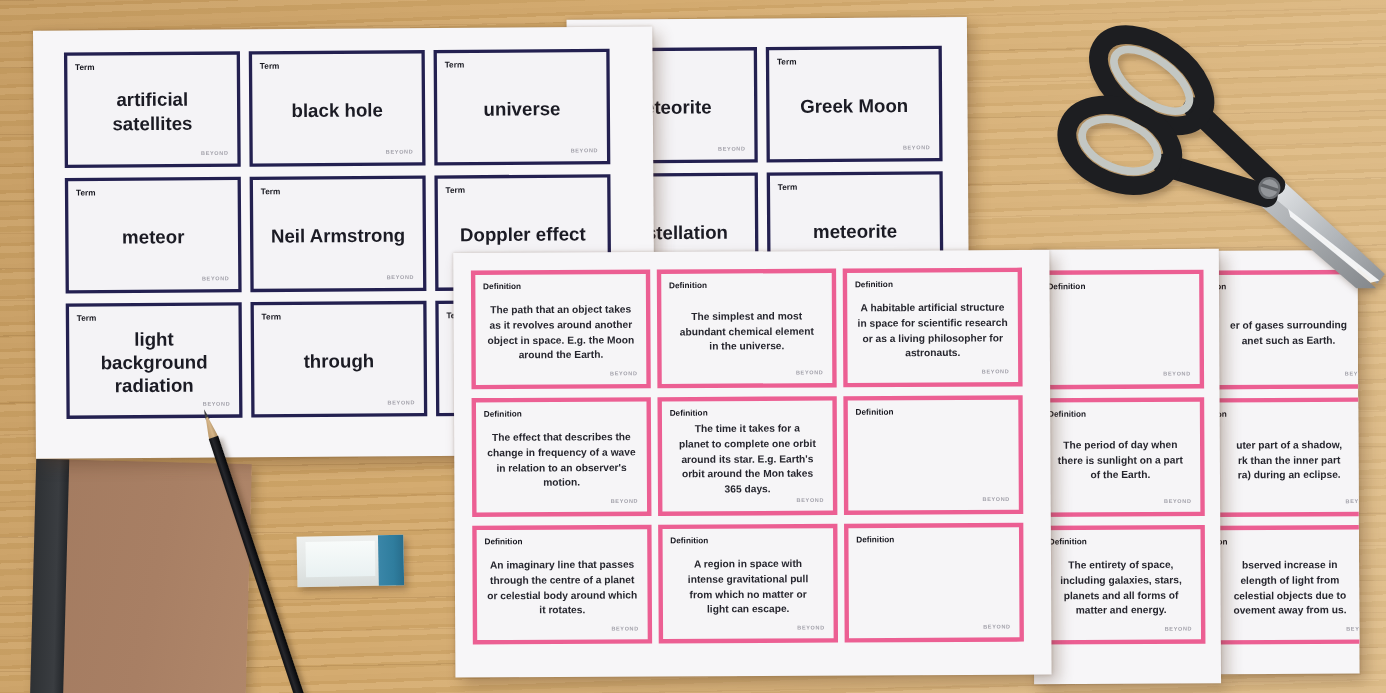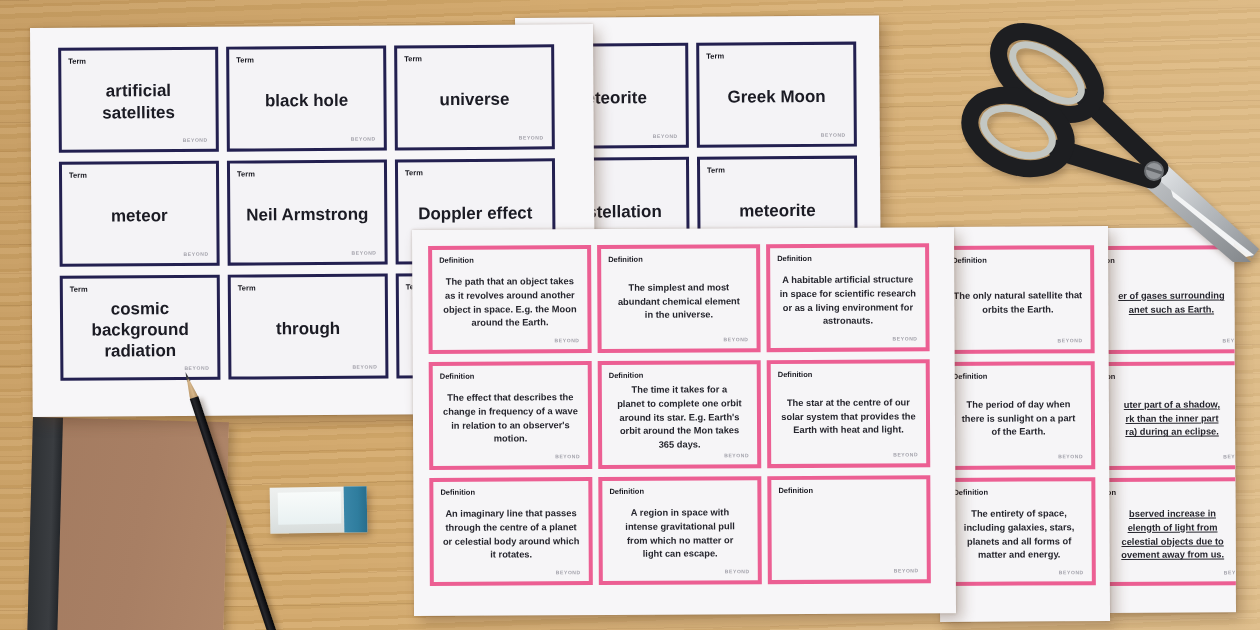--- a/index.html
+++ b/index.html
@@ -218,7 +218,7 @@
         <span class="card-label">Definition</span>
         <span class="card-text">A habitable artificial structure
 in space for scientific research
-or as a living environment for
+or as a living philosopher for
 astronauts.</span>
         <span class="brand">BEYOND</span>
       </div>

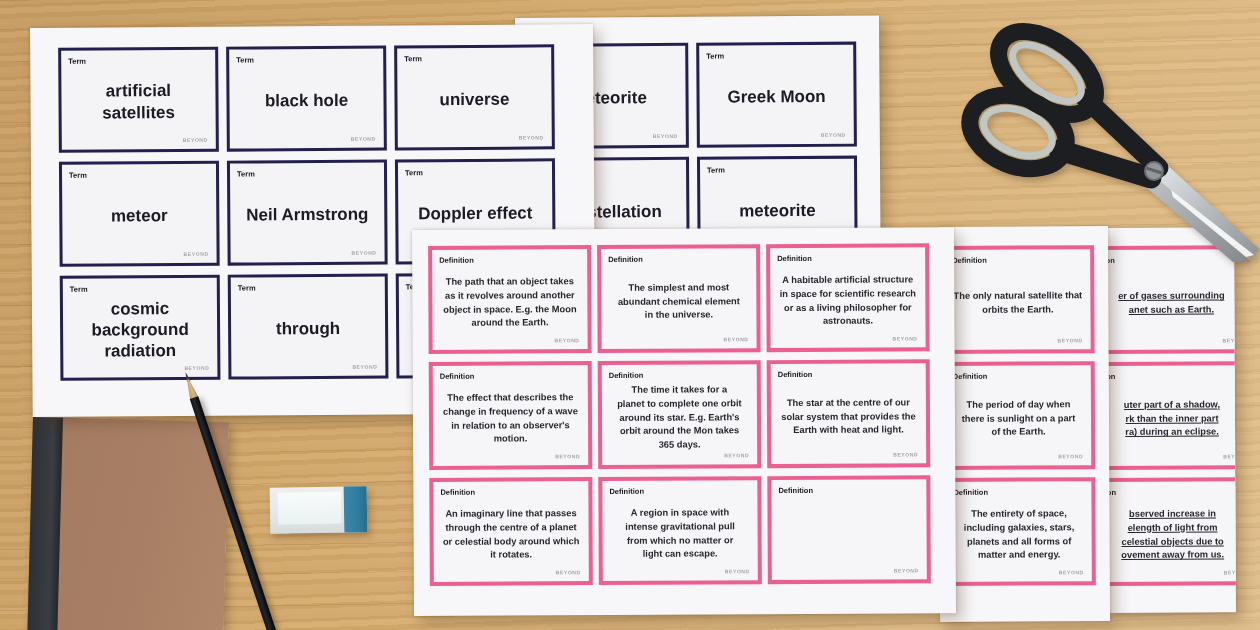--- a/index.html
+++ b/index.html
@@ -178,8 +178,6 @@
   <div id="def-sheet-right" class="sheet grid">
       <div class="card def-card">
         <span class="card-label">Definition</span>
-        <span class="card-text">The only natural satellite that
-orbits the Earth.</span>
         <span class="brand">BEYOND</span>
       </div>
       <div class="card def-card">

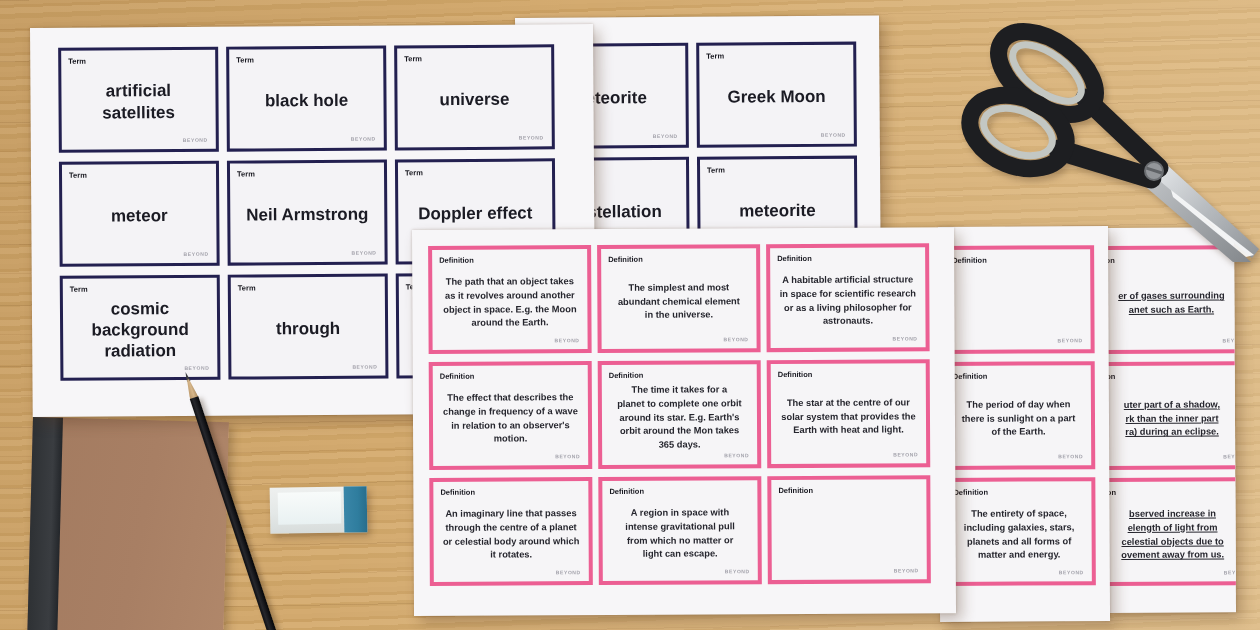--- a/index.html
+++ b/index.html
@@ -32,7 +32,7 @@
     grid-template-columns:153px; grid-auto-rows:108px; gap:8px;
     padding:18px 0 0 0; overflow:hidden; transform:rotate(-0.3deg); transform-origin:top left;}
   #def-sheet-edge .card{margin-left:-37px;}
-  #def-sheet-edge .card-text{padding-left:14px;text-decoration:underline;}
+  #def-sheet-edge .card-text{padding-left:14px;}
   
   .card{position:relative; display:flex; align-items:center; justify-content:center;
     background:#f4f3f6; overflow:hidden;}

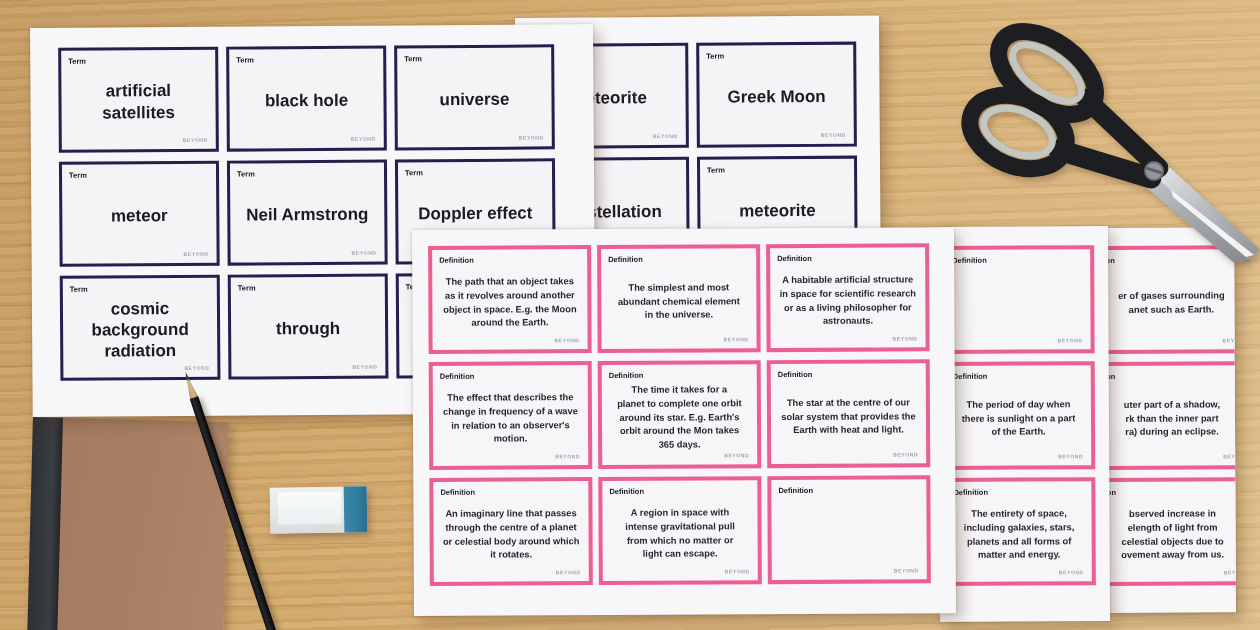--- a/index.html
+++ b/index.html
@@ -136,7 +136,7 @@
       </div>
       <div class="card term-card">
         <span class="card-label">Term</span>
-        <span class="card-text">cosmic
+        <span class="card-text">light
 background
 radiation</span>
         <span class="brand">BEYOND</span>

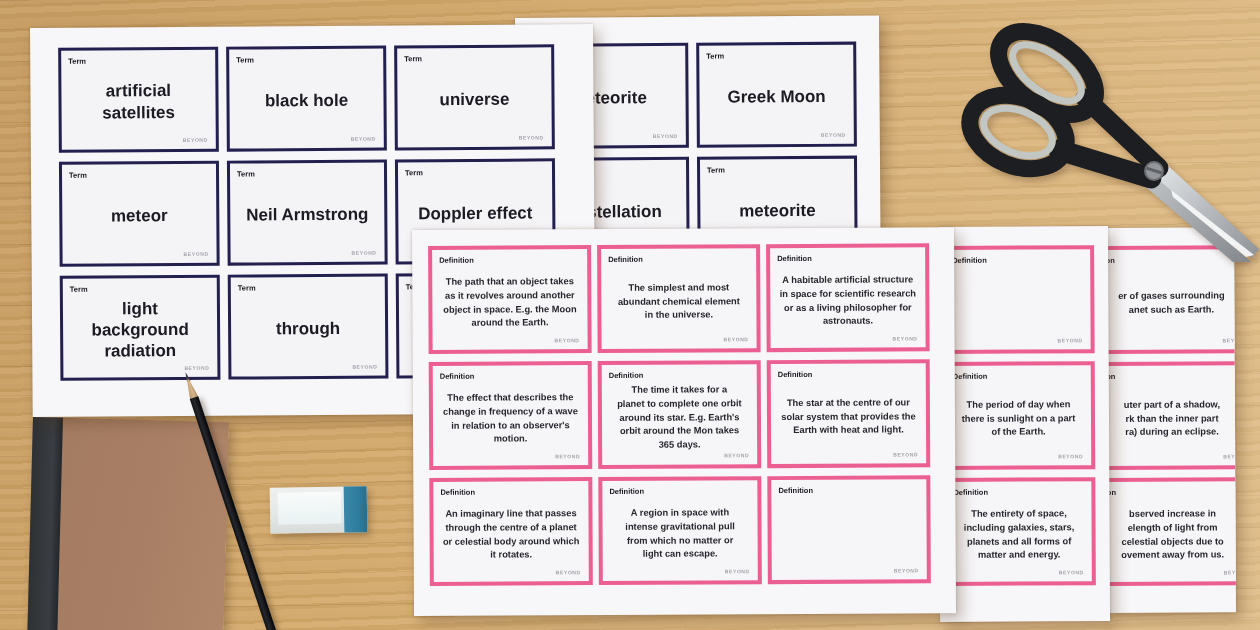--- a/index.html
+++ b/index.html
@@ -239,9 +239,6 @@
       </div>
       <div class="card def-card">
         <span class="card-label">Definition</span>
-        <span class="card-text">The star at the centre of our
-solar system that provides the
-Earth with heat and light.</span>
         <span class="brand">BEYOND</span>
       </div>
       <div class="card def-card">

